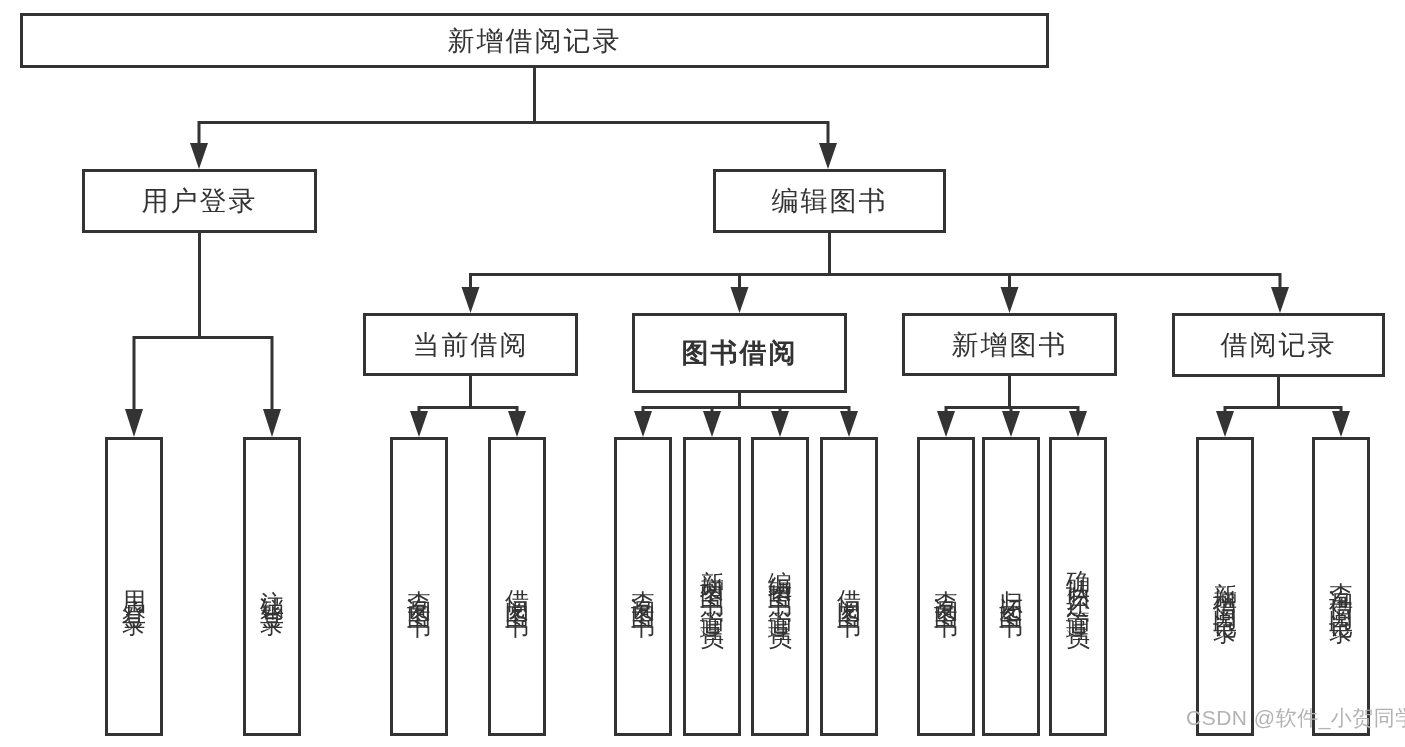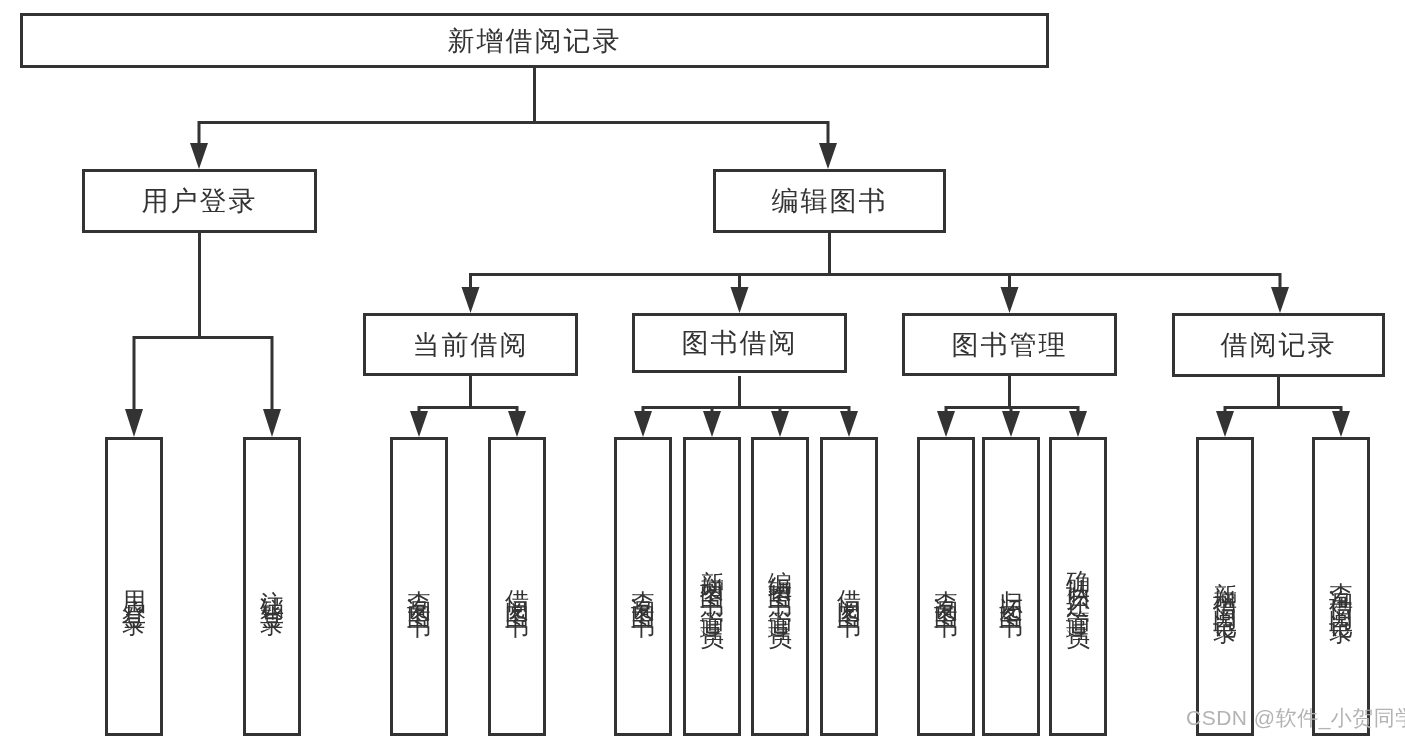--- a/index.html
+++ b/index.html
@@ -47,7 +47,7 @@
   #n-bookmgmt  { left: 713px; top: 169px; width: 233px;  height: 64px; }
   
   #n-newbook   { left: 363px;  top: 313px; width: 215px; height: 63px; }
-  #n-borrow    { left: 632px;  top: 313px; width: 215px; height: 60px; }
+  #n-borrow    { left: 632px;  top: 313px; width: 215px; height: 80px; font-weight: bold; }
   #n-current   { left: 902px;  top: 313px; width: 215px; height: 63px; }
   #n-record    { left: 1172px; top: 313px; width: 213px; height: 64px; }
   

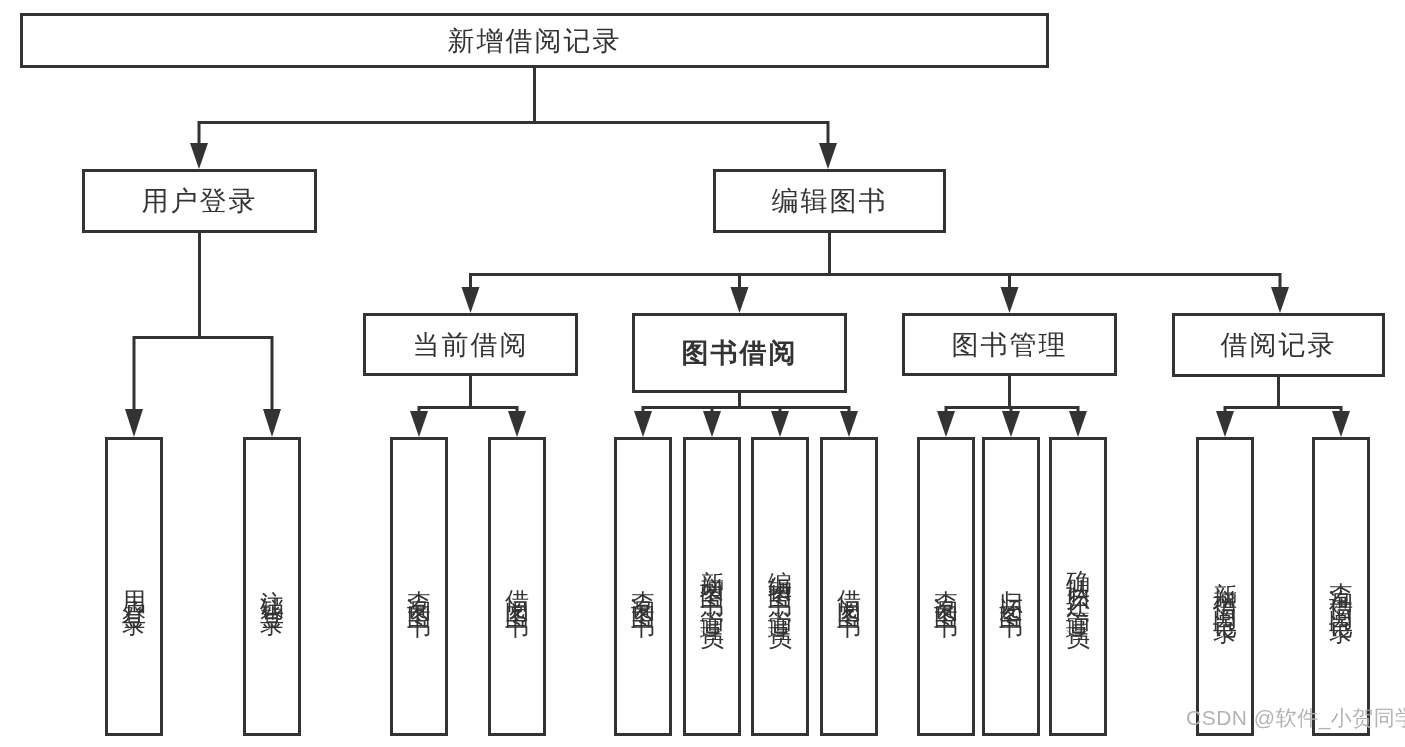--- a/index.html
+++ b/index.html
@@ -118,7 +118,7 @@
     <span>图书借阅</span>
   </div>
   <div class="box hbox" id="n-current">
-    <span>图书管理</span>
+    <span>新增图书</span>
   </div>
   <div class="box hbox" id="n-record">
     <span>借阅记录</span>

